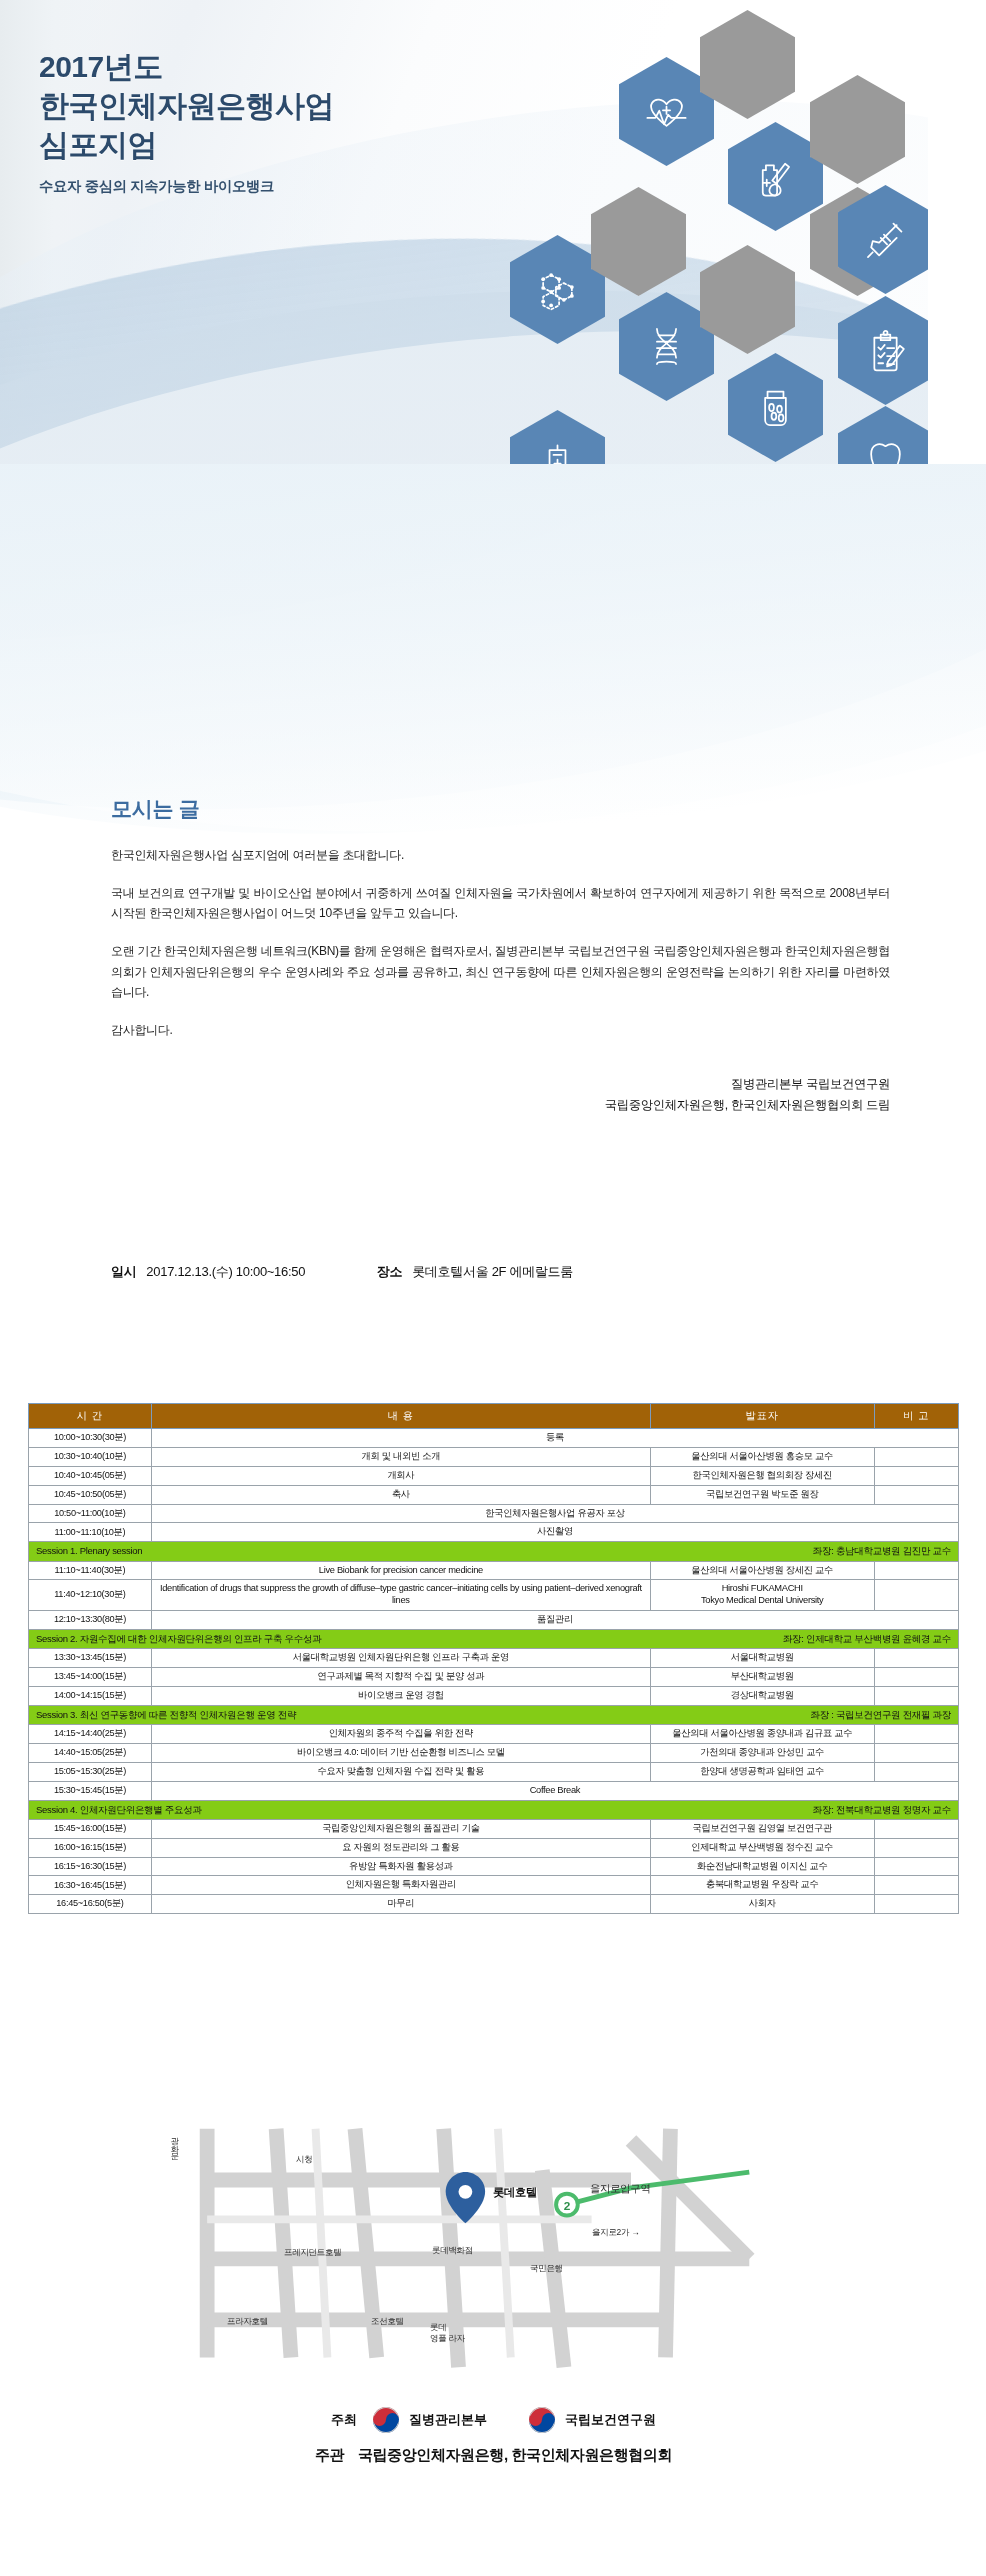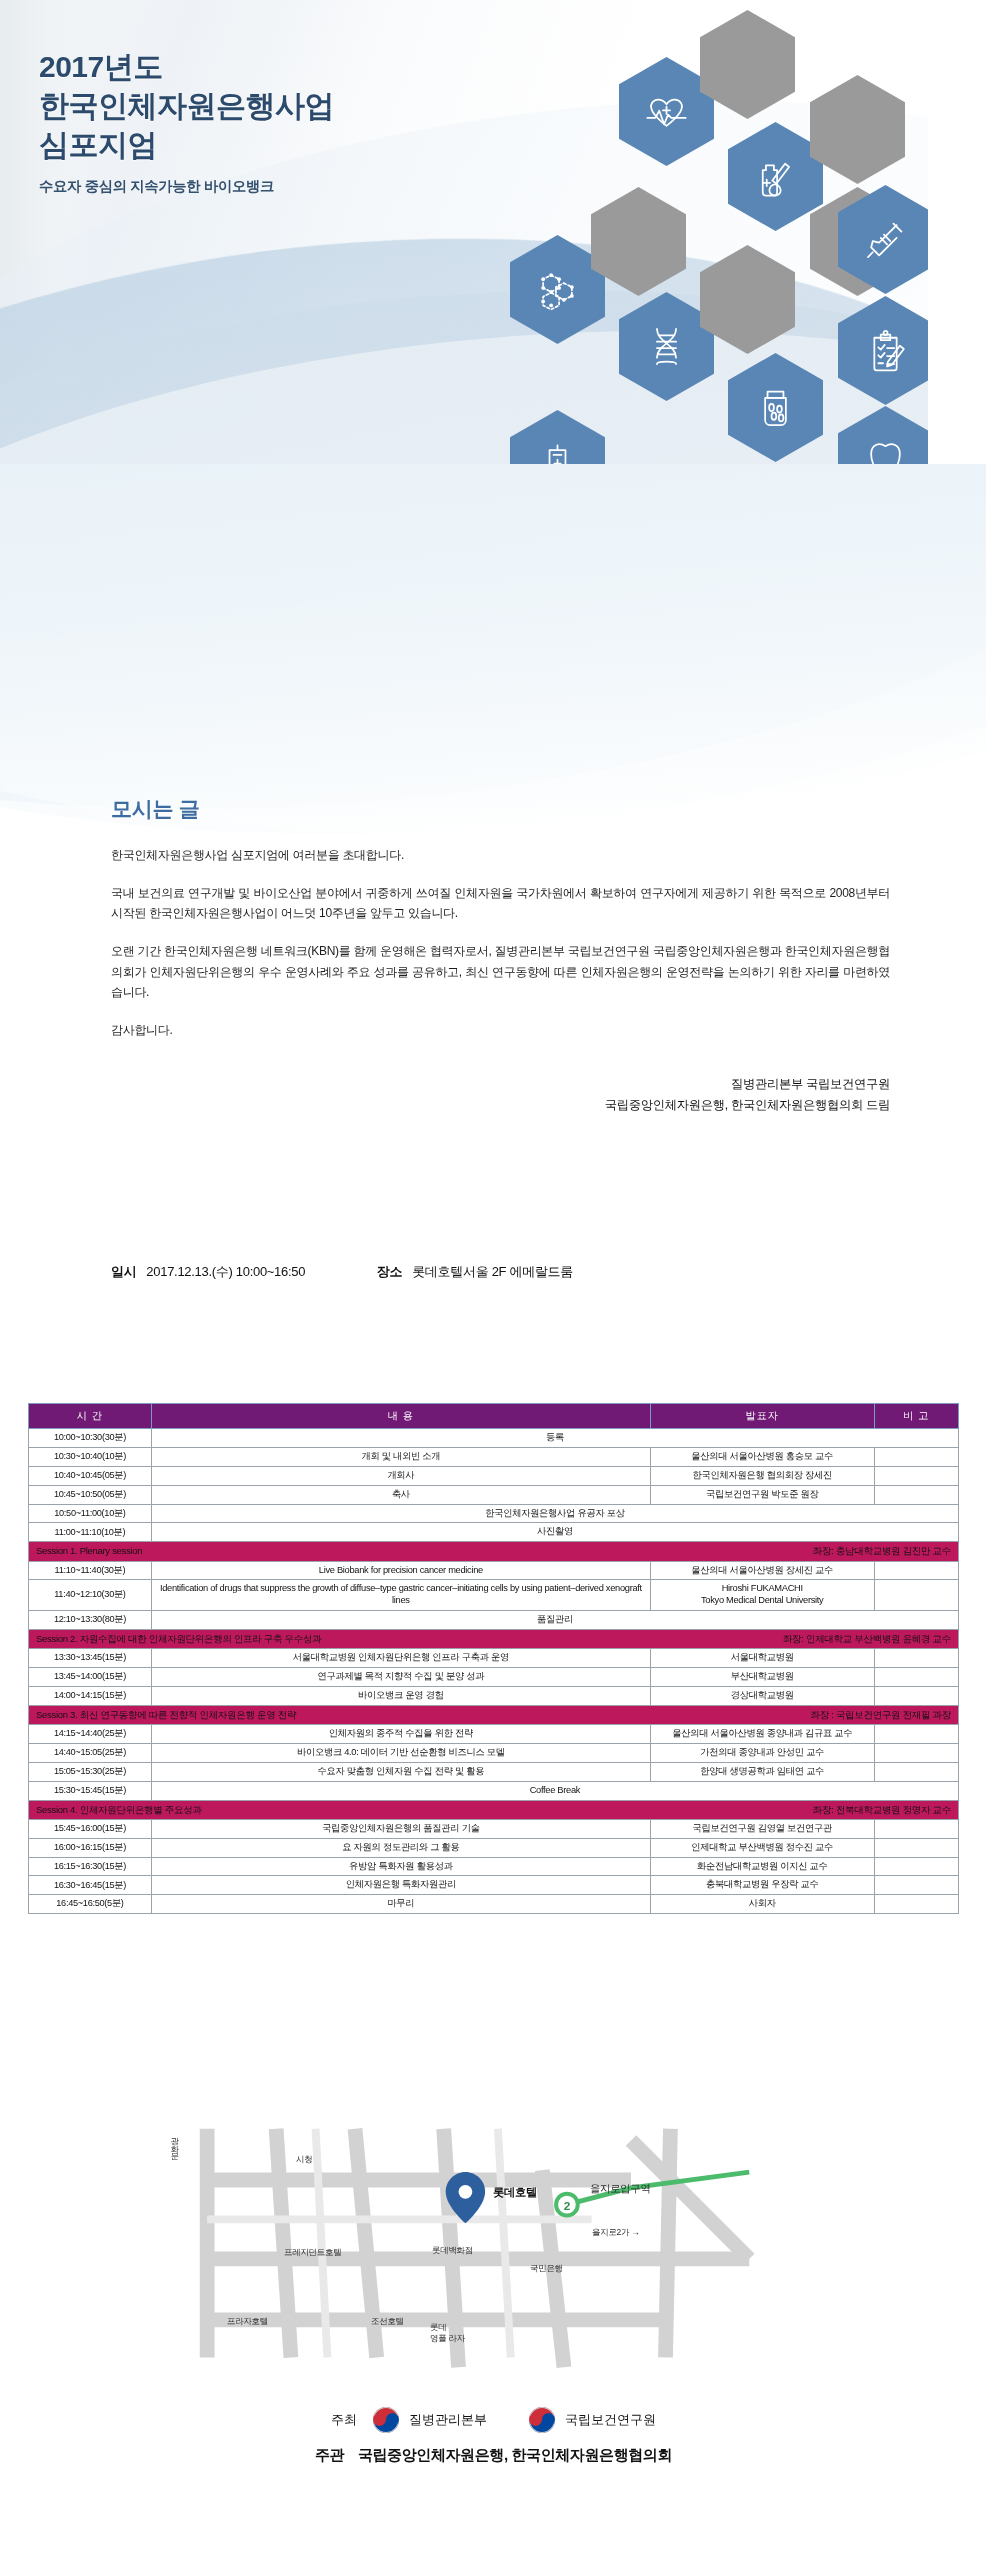--- a/index.html
+++ b/index.html
@@ -86,7 +86,7 @@
   
   .sched{position:absolute;left:28px;top:1403px;width:931px;border-collapse:collapse;
          font-size:9.3px;color:#111;letter-spacing:-0.3px;}
-  .sched th{background:#701a75;color:#fff;font-weight:normal;font-size:10.2px;
+  .sched th{background:#a16207;color:#fff;font-weight:normal;font-size:10.2px;
             padding:5px 2px;border:1px solid #7b9cbf;text-align:center;letter-spacing:1px;}
   .sched td{border:1px solid #9aa3ab;padding:3px 4px;text-align:center;vertical-align:middle;line-height:1.28;}
   .sched td.time{width:116px;white-space:nowrap;font-size:9.2px;}

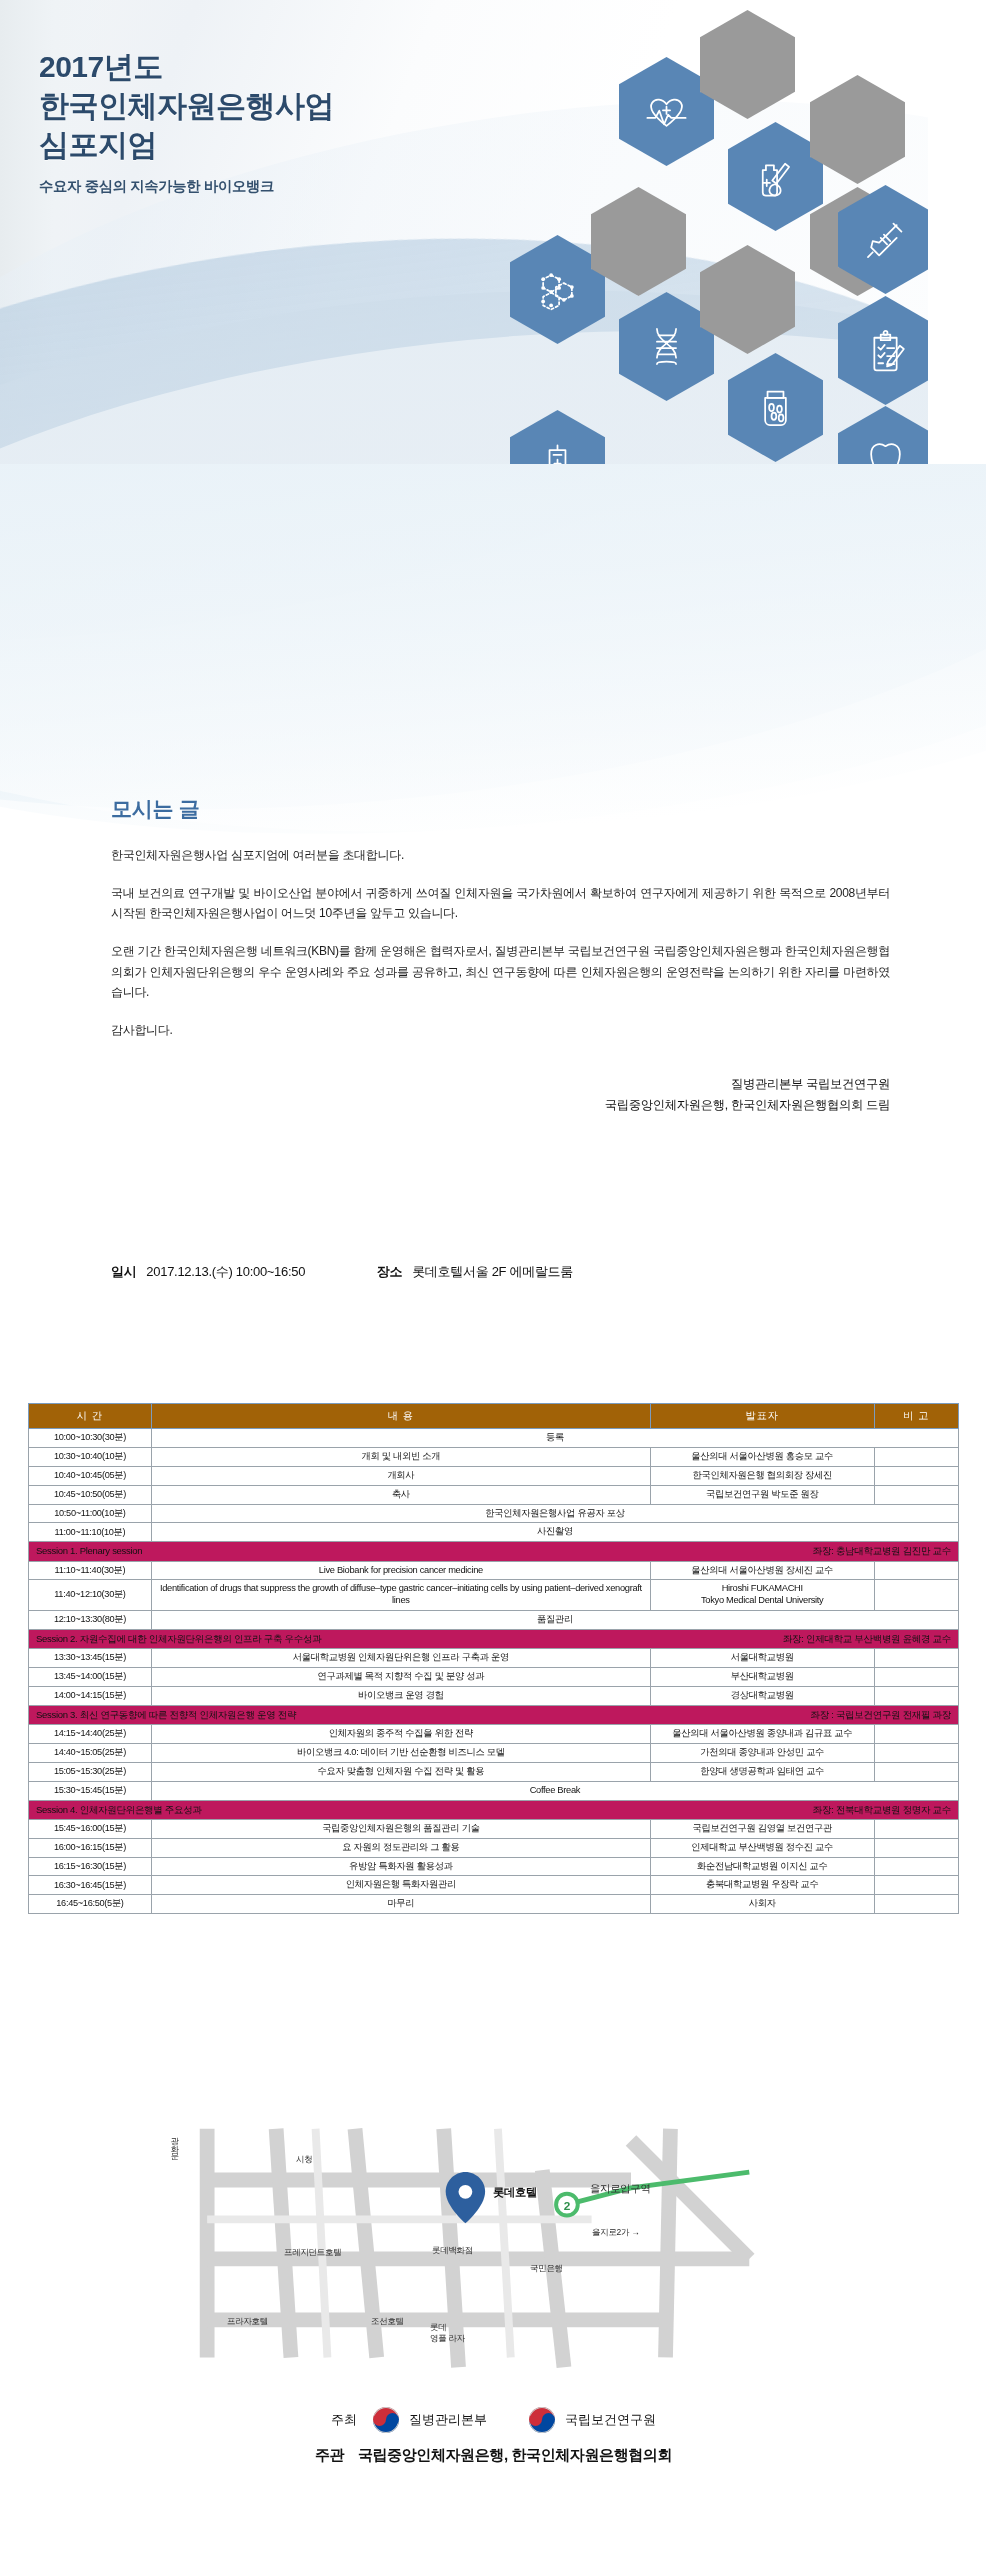--- a/index.html
+++ b/index.html
@@ -93,7 +93,7 @@
   .sched td.cont{width:513px;}
   .sched td.spk{width:223px;}
   .sched td.note{width:79px;}
-  .sched tr.sess td{background:#be185d;text-align:left;font-size:9.5px;padding:3px 7px;}
+  .sched tr.sess td{background:#84cc16;text-align:left;font-size:9.5px;padding:3px 7px;}
   .sched tr.sess td .chair{float:right;}
   .sched td.full{text-align:center;}
 

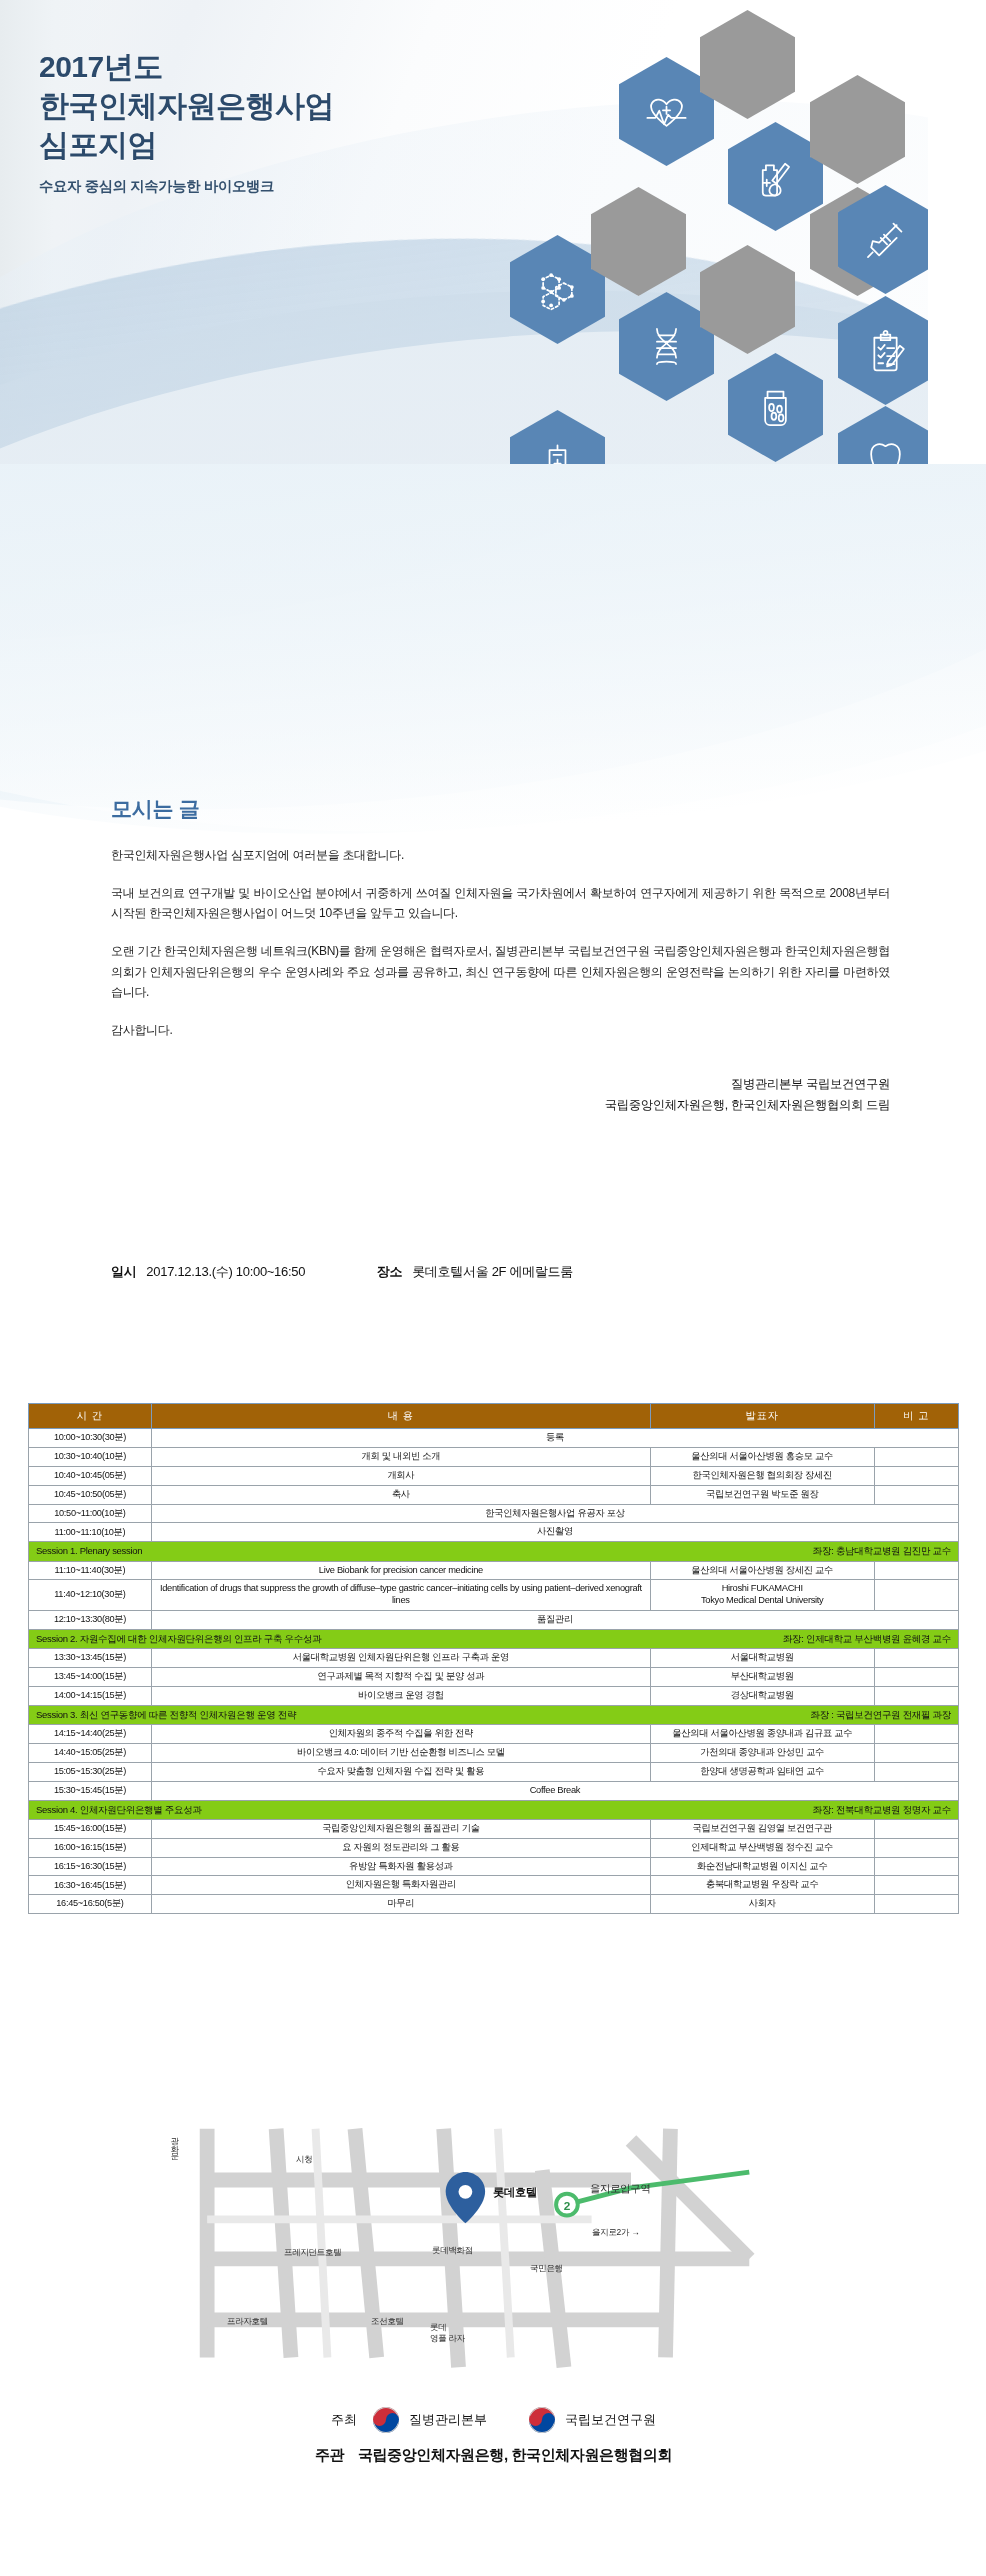--- a/index.html
+++ b/index.html
@@ -106,7 +106,7 @@
 
   
   .footer{position:absolute;left:0;top:2407px;width:987px;text-align:center;}
-  .frow1{display:flex;align-items:center;justify-content:center;gap:10px;font-size:13px;font-weight:normal;color:#111;text-align:right;}
+  .frow1{display:flex;align-items:center;justify-content:center;gap:10px;font-size:13px;font-weight:bold;color:#111;text-align:right;}
   .frow1 .lbl{margin-right:6px;}
   .frow2{margin-top:13px;font-size:15px;font-weight:bold;color:#111;letter-spacing:-0.4px;}
   .frow2 .lbl{margin-right:10px;}

